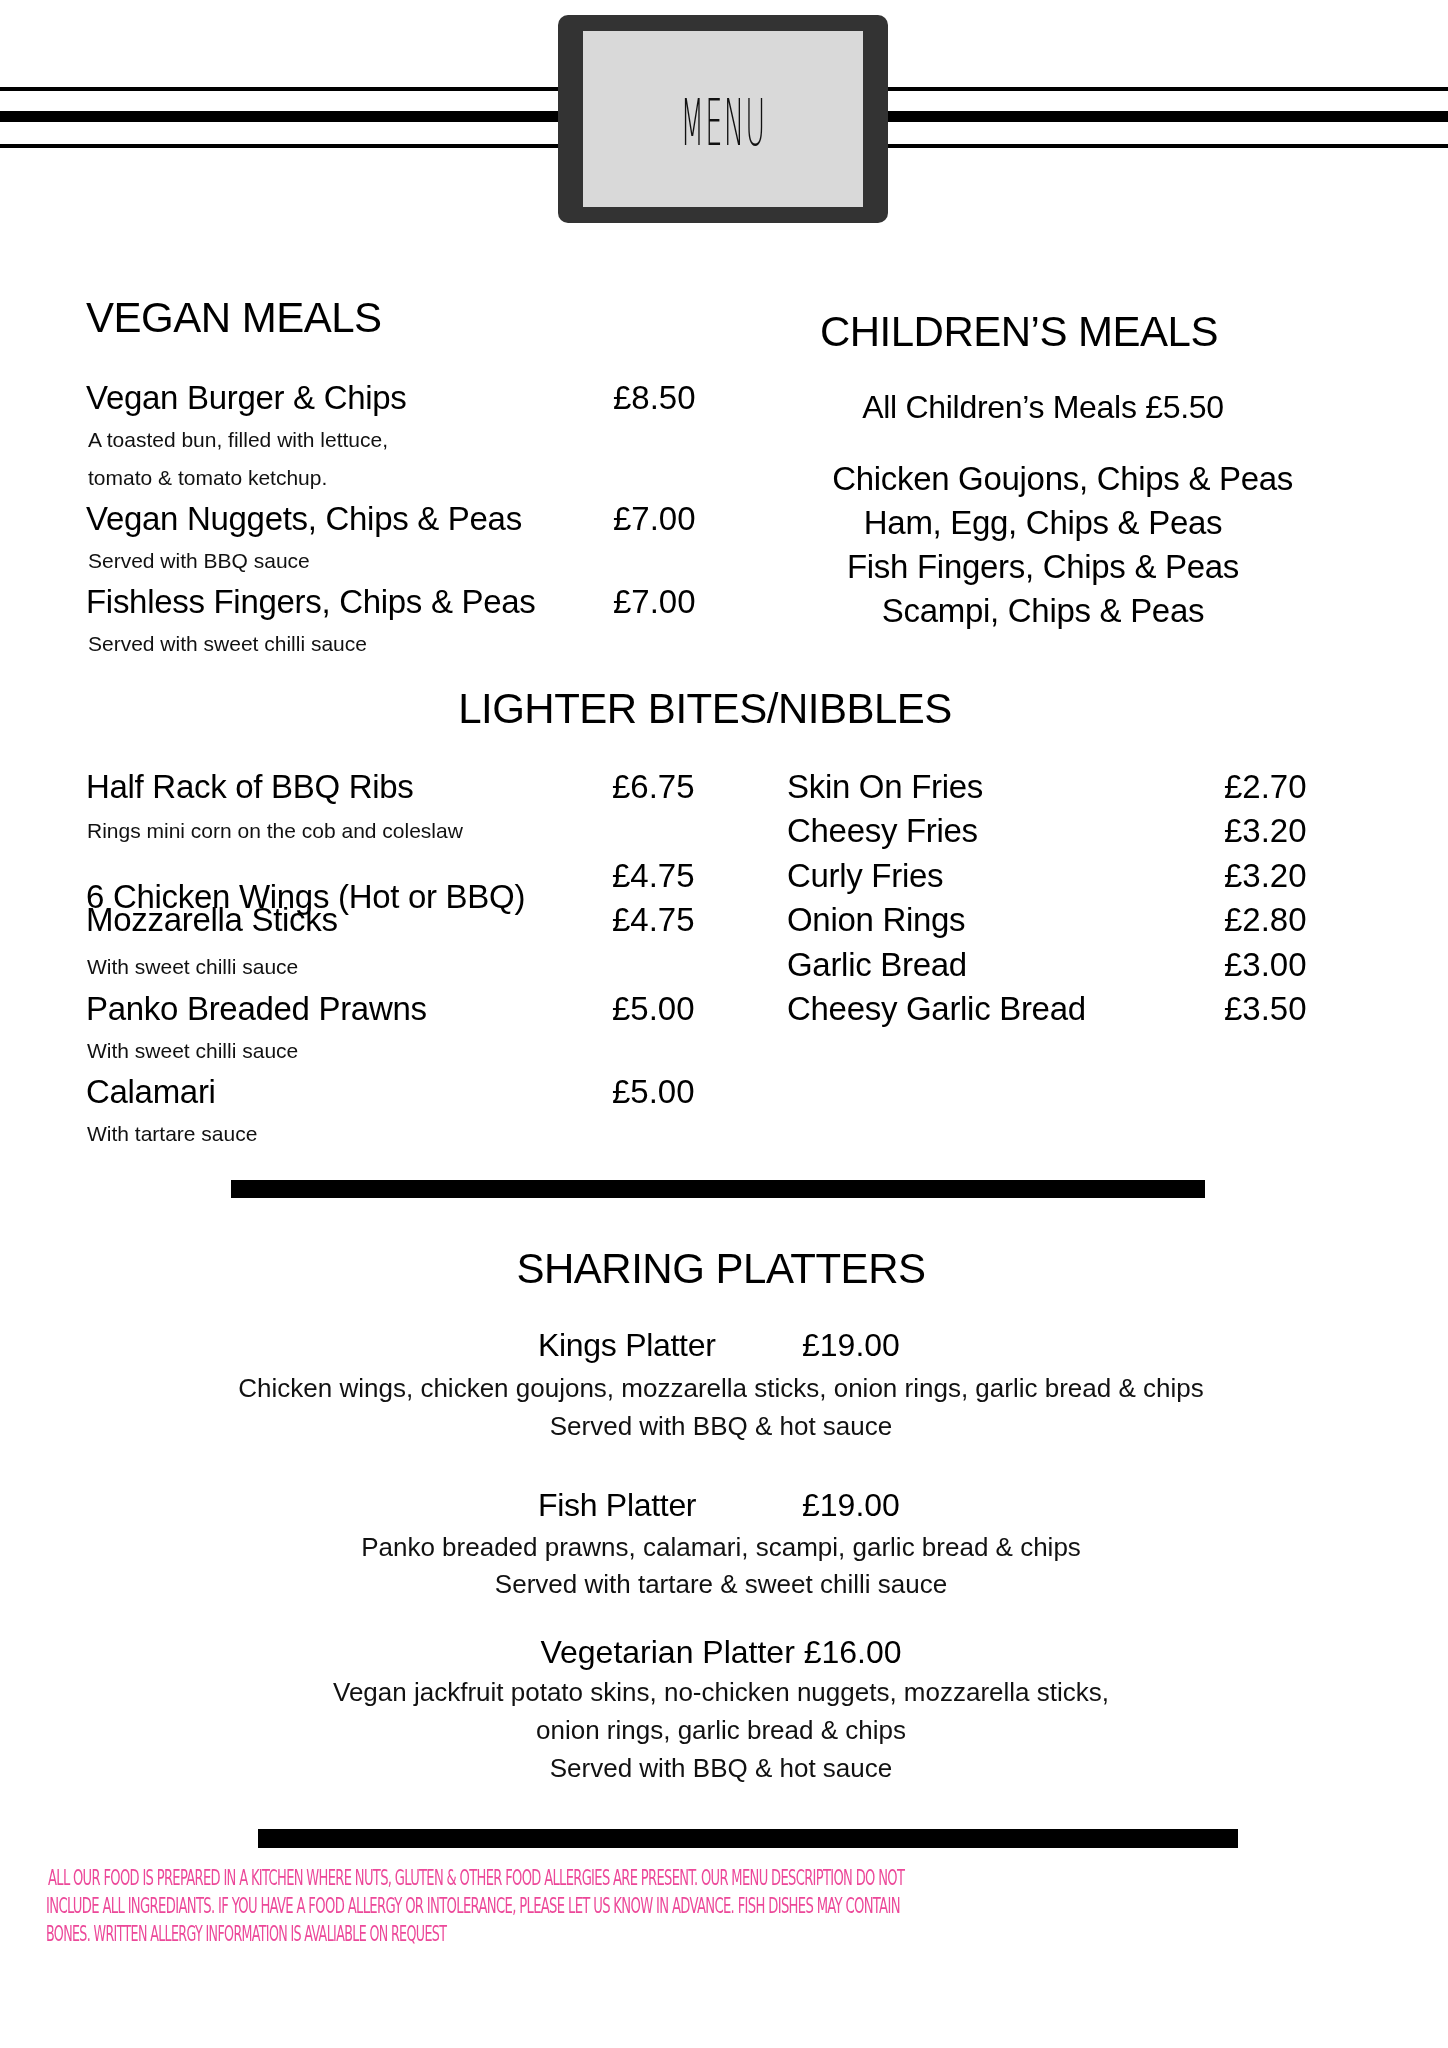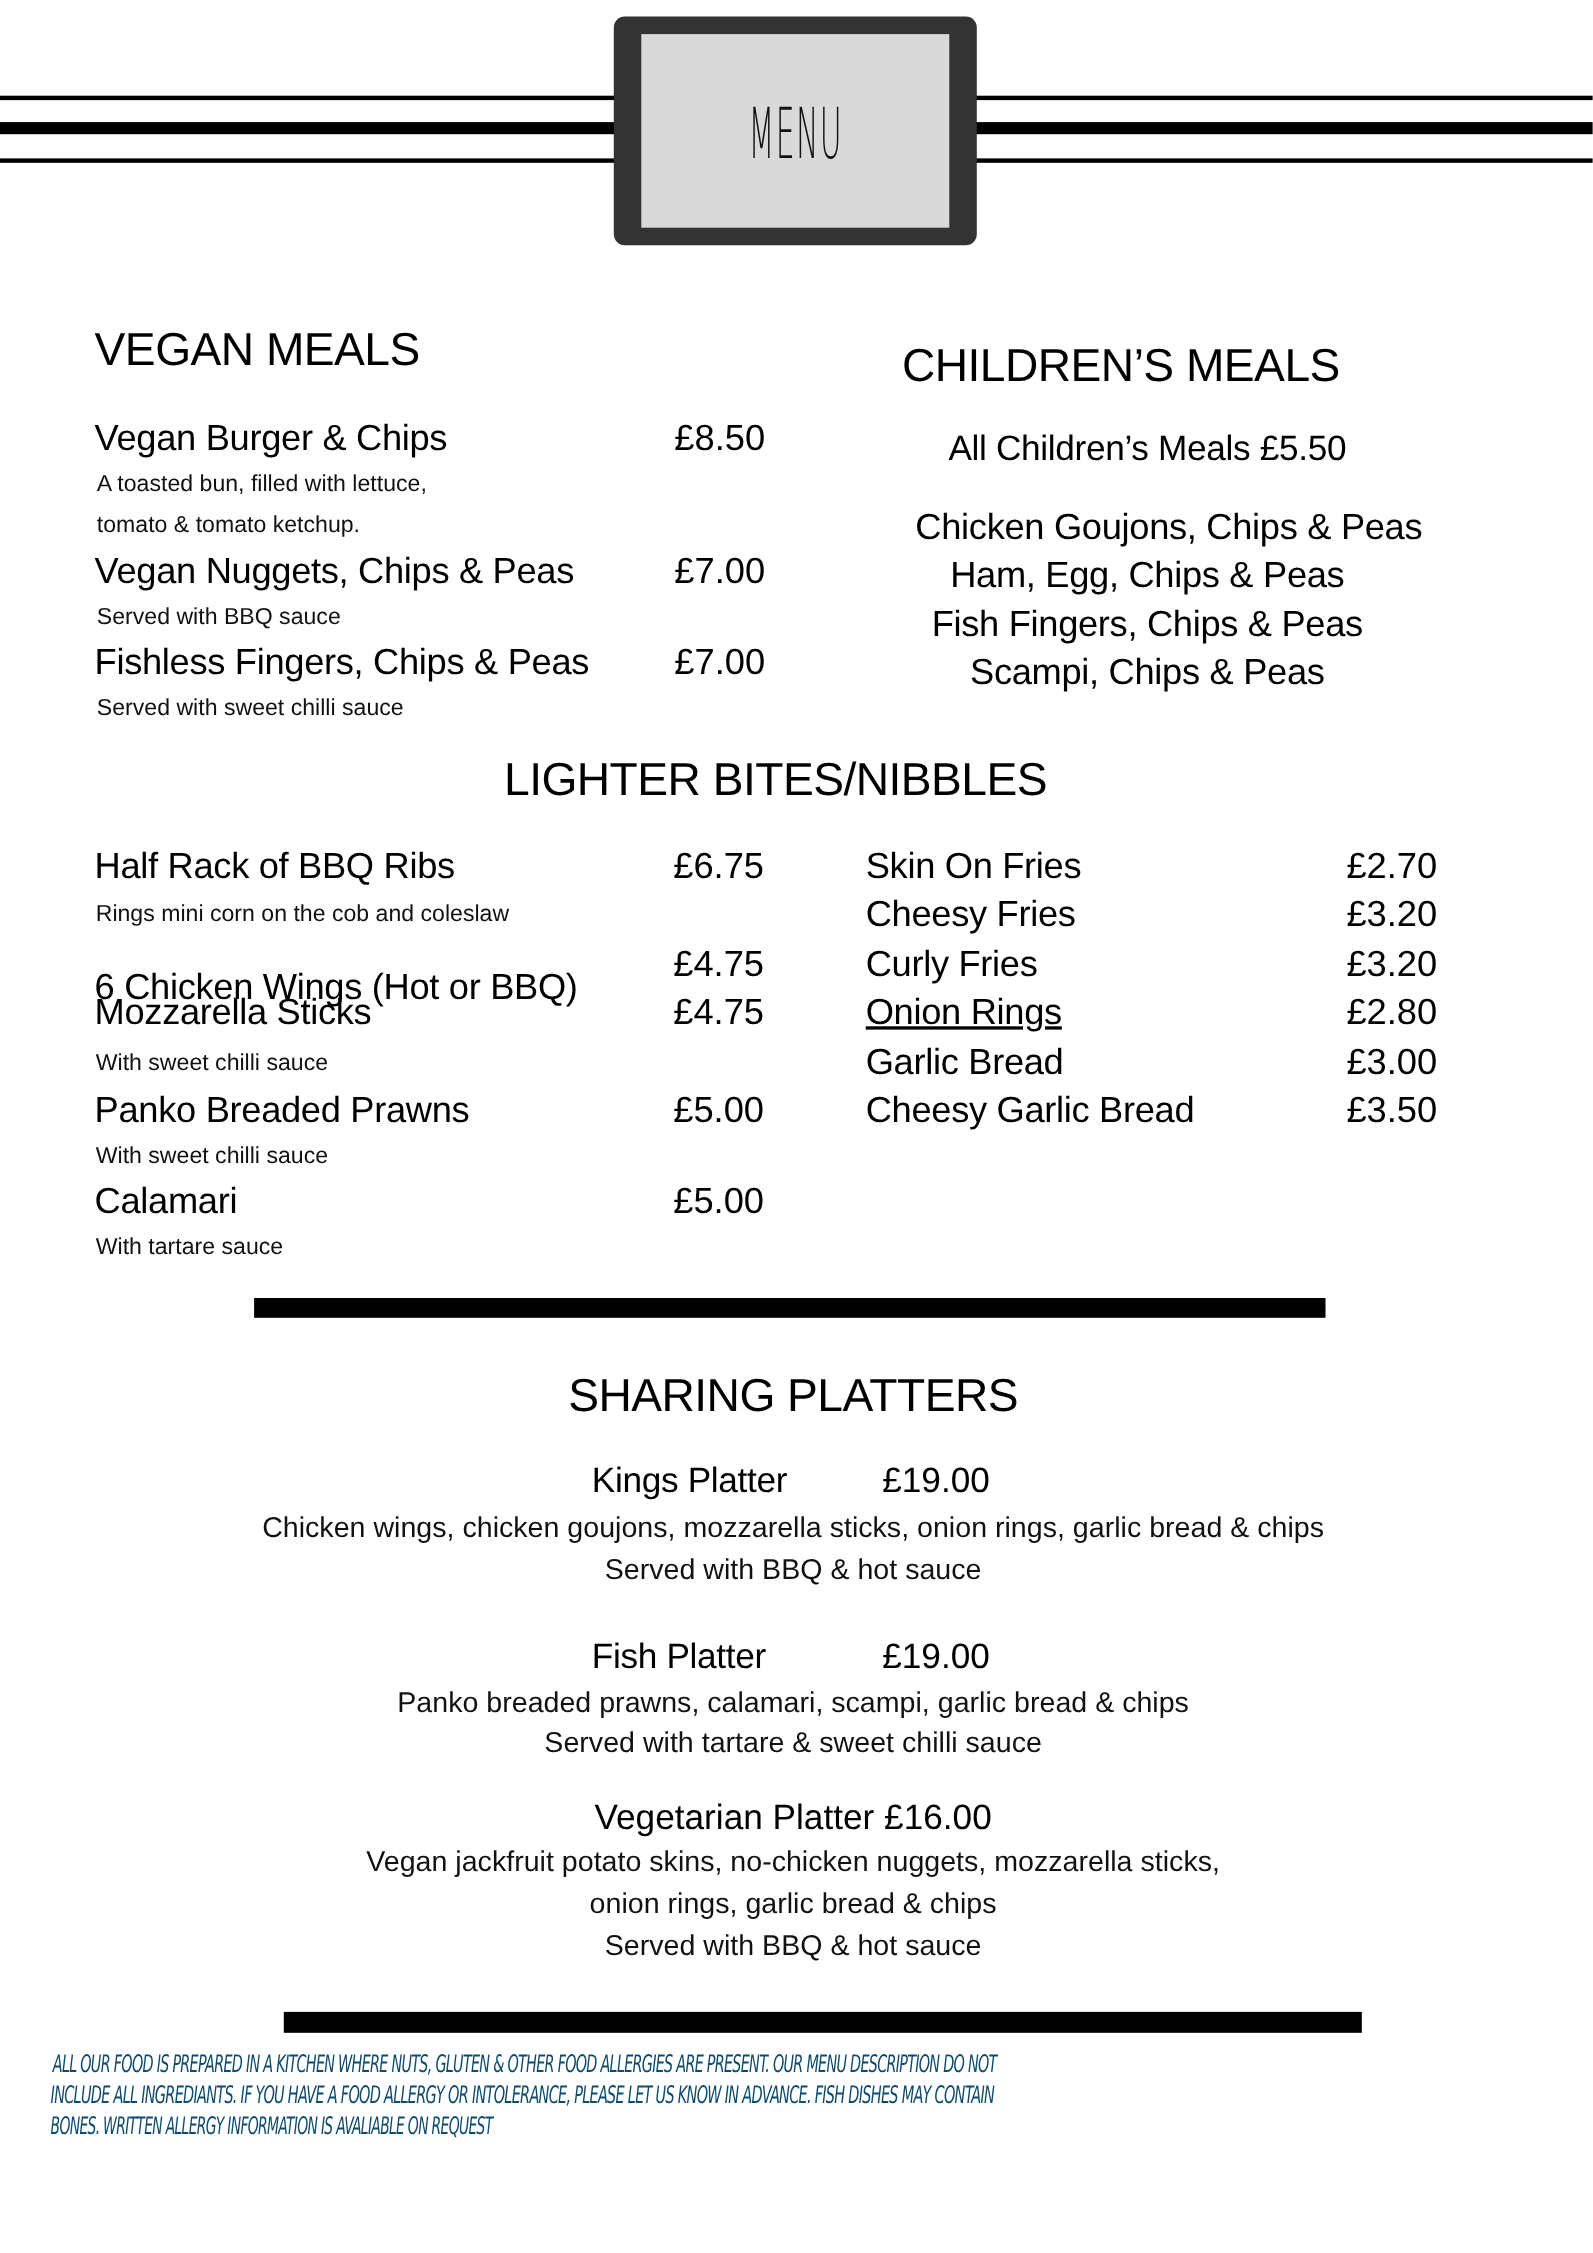--- a/index.html
+++ b/index.html
@@ -131,7 +131,7 @@
     <div class="item-price" style="left:1224px; top:856px;">£3.20</div>
   </div>
   <div>
-    <div class="item-name" style="left:787px; top:900px;text-decoration:underline;">Onion Rings</div>
+    <div class="item-name" style="left:787px; top:900px;">Onion Rings</div>
     <div class="item-price" style="left:1224px; top:900px;">£2.80</div>
   </div>
   <div>

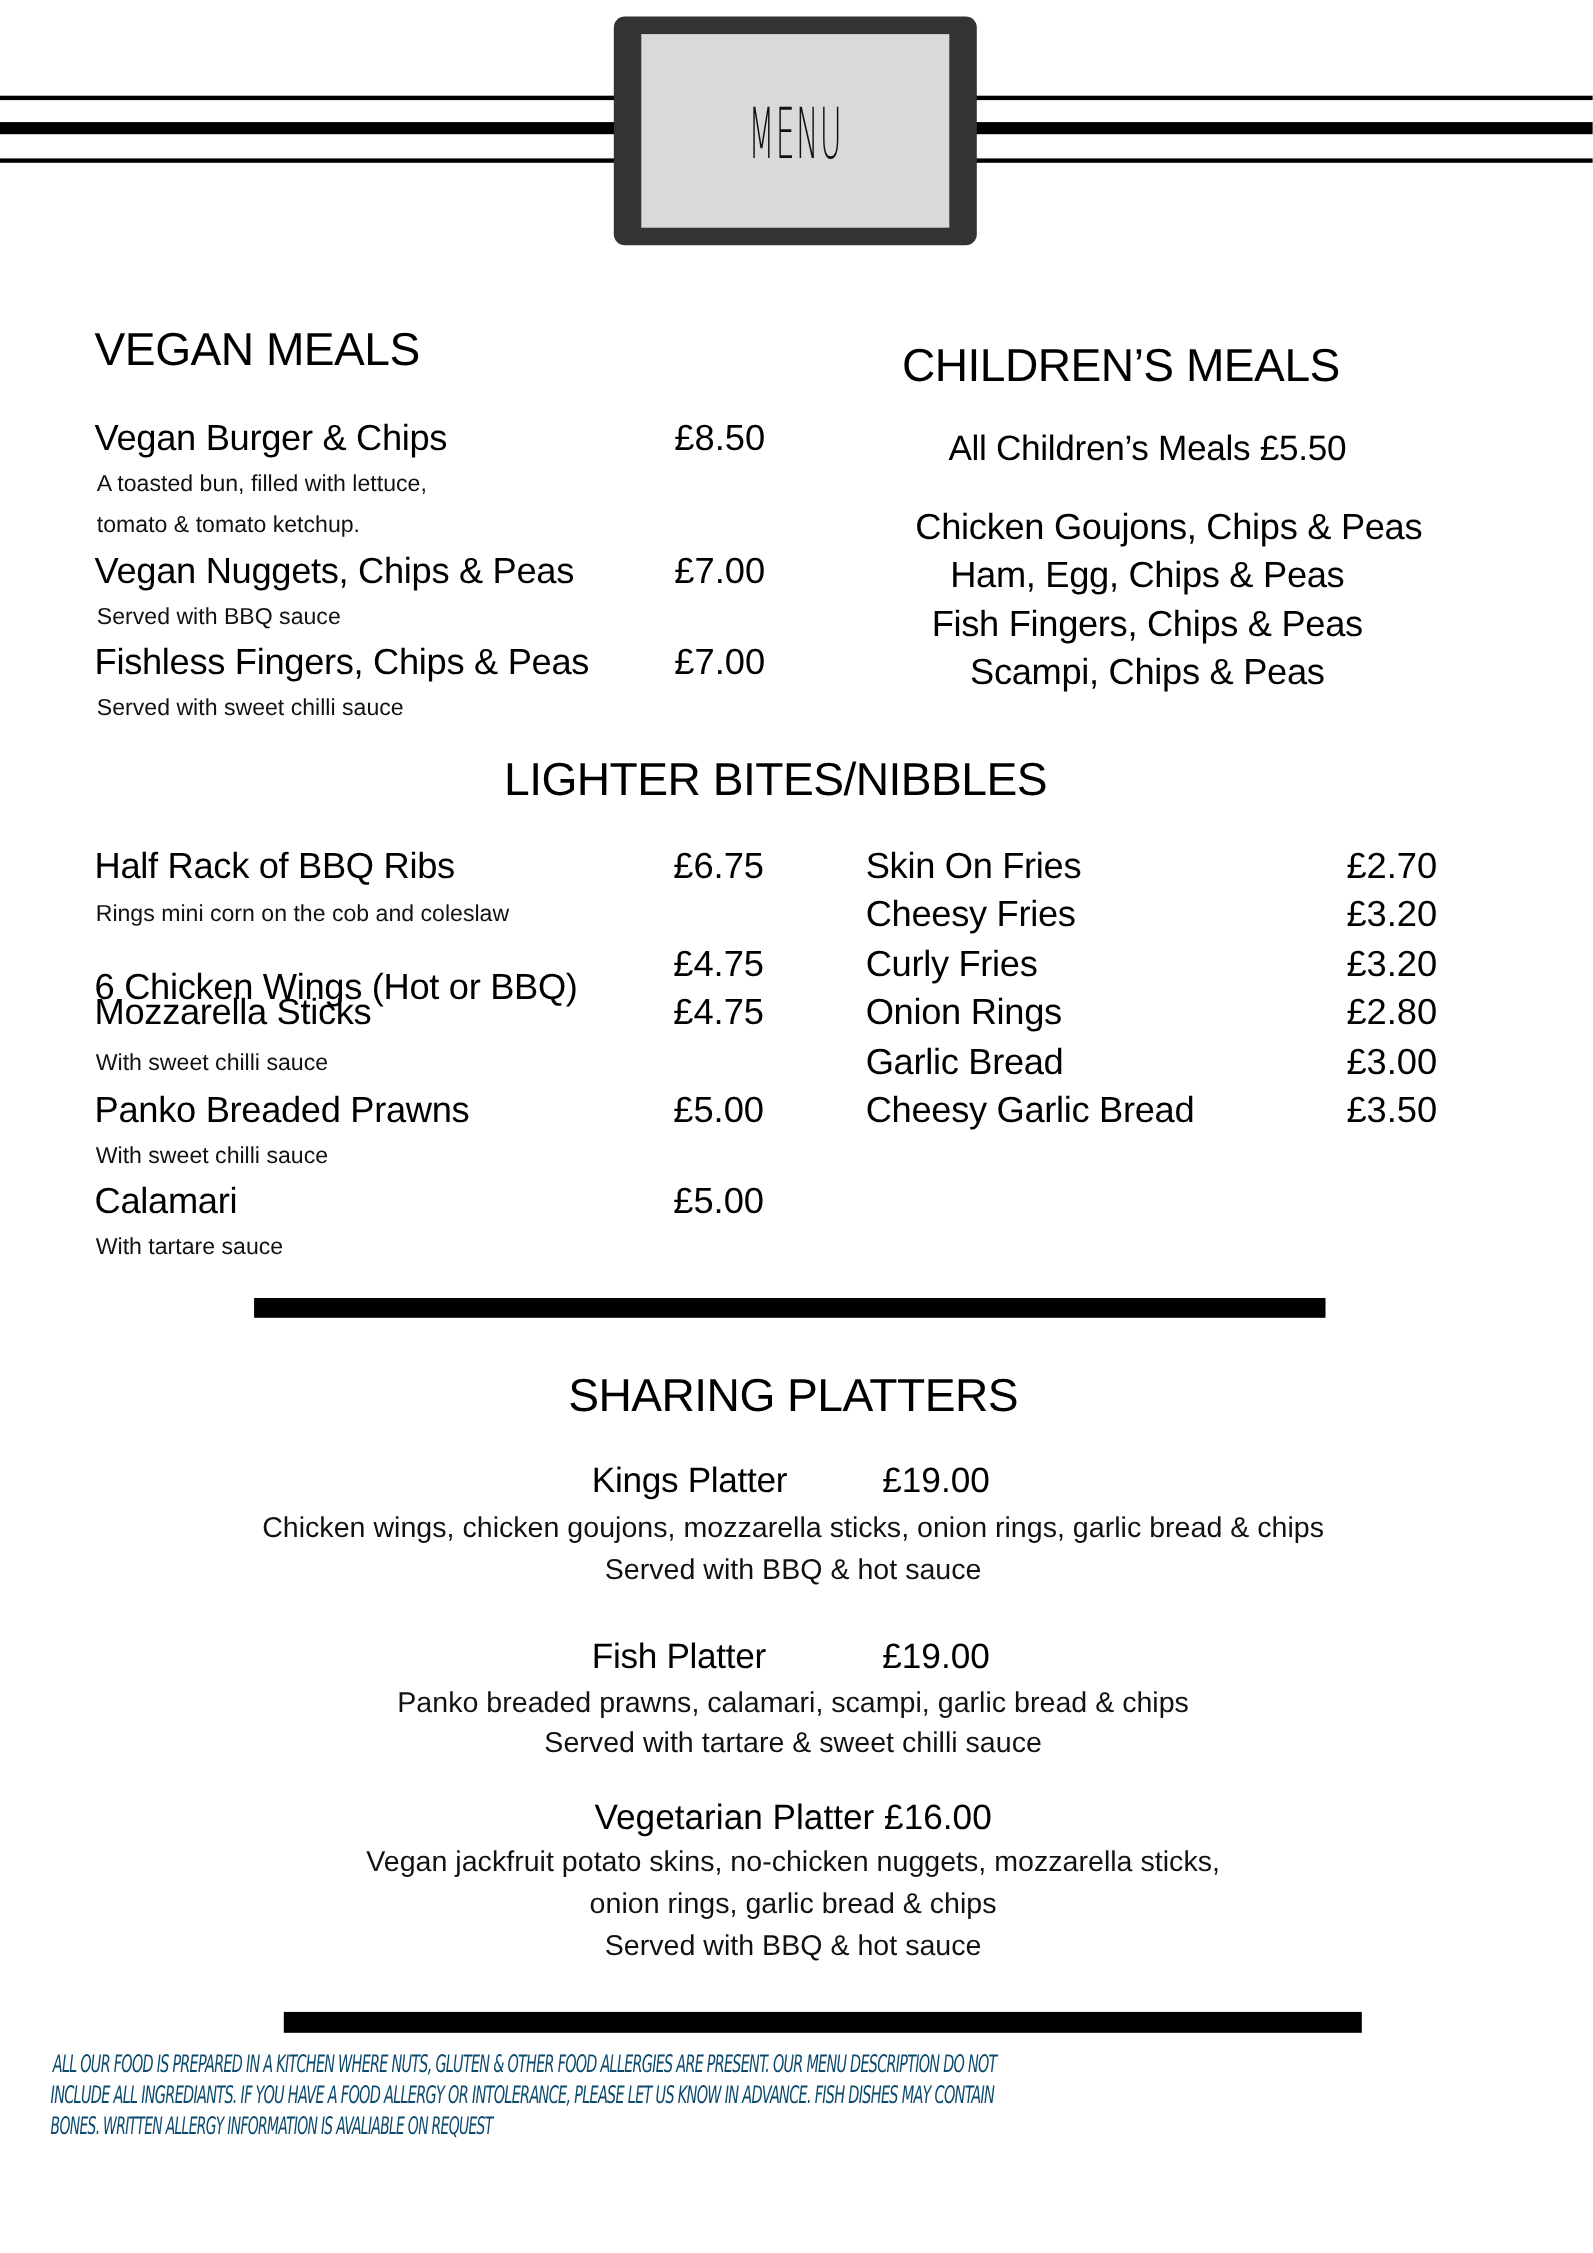--- a/index.html
+++ b/index.html
@@ -36,7 +36,7 @@
   .footer {
     position: absolute; left: 48px; top: 1864px; width: 1354px;
     font-family: "DejaVu Sans Condensed", "DejaVu Sans", sans-serif;
-    text-transform: uppercase; color: #0c4a6e; font-style: italic;
+    text-transform: uppercase; color: #ec4899;
   }
   .footer-line {
     display: block; white-space: nowrap; font-size: 22px; line-height: 28px;

